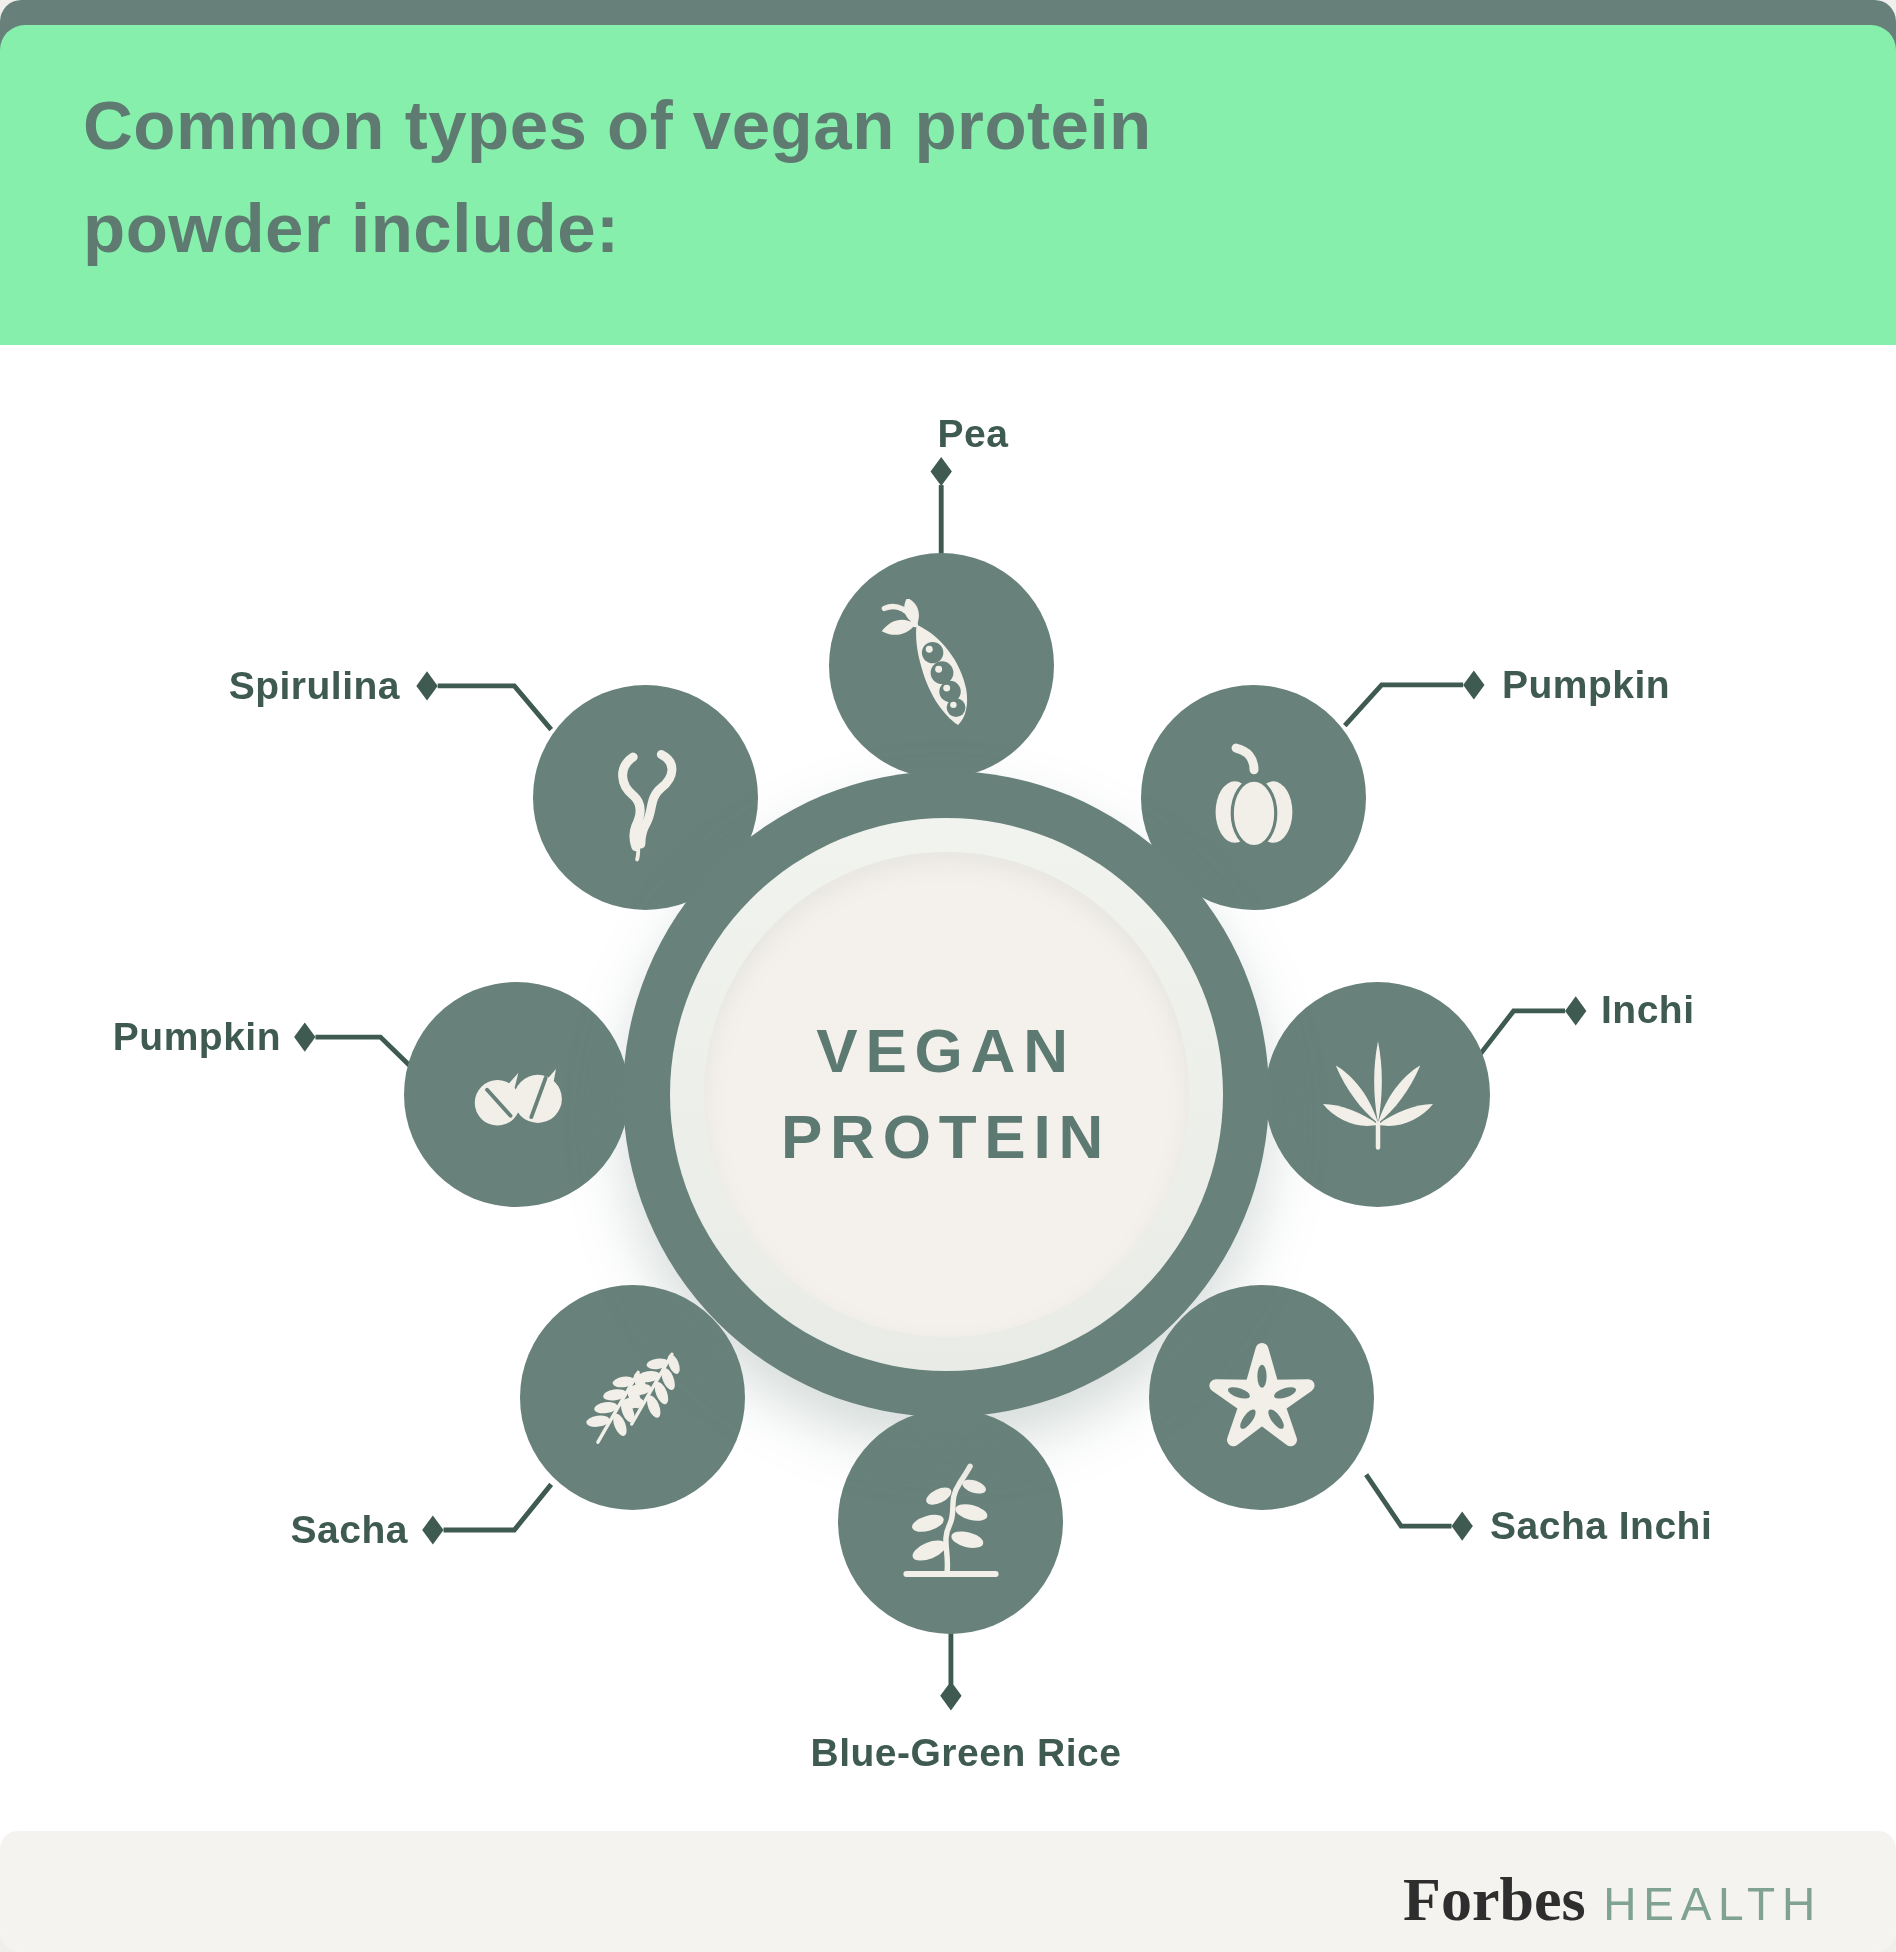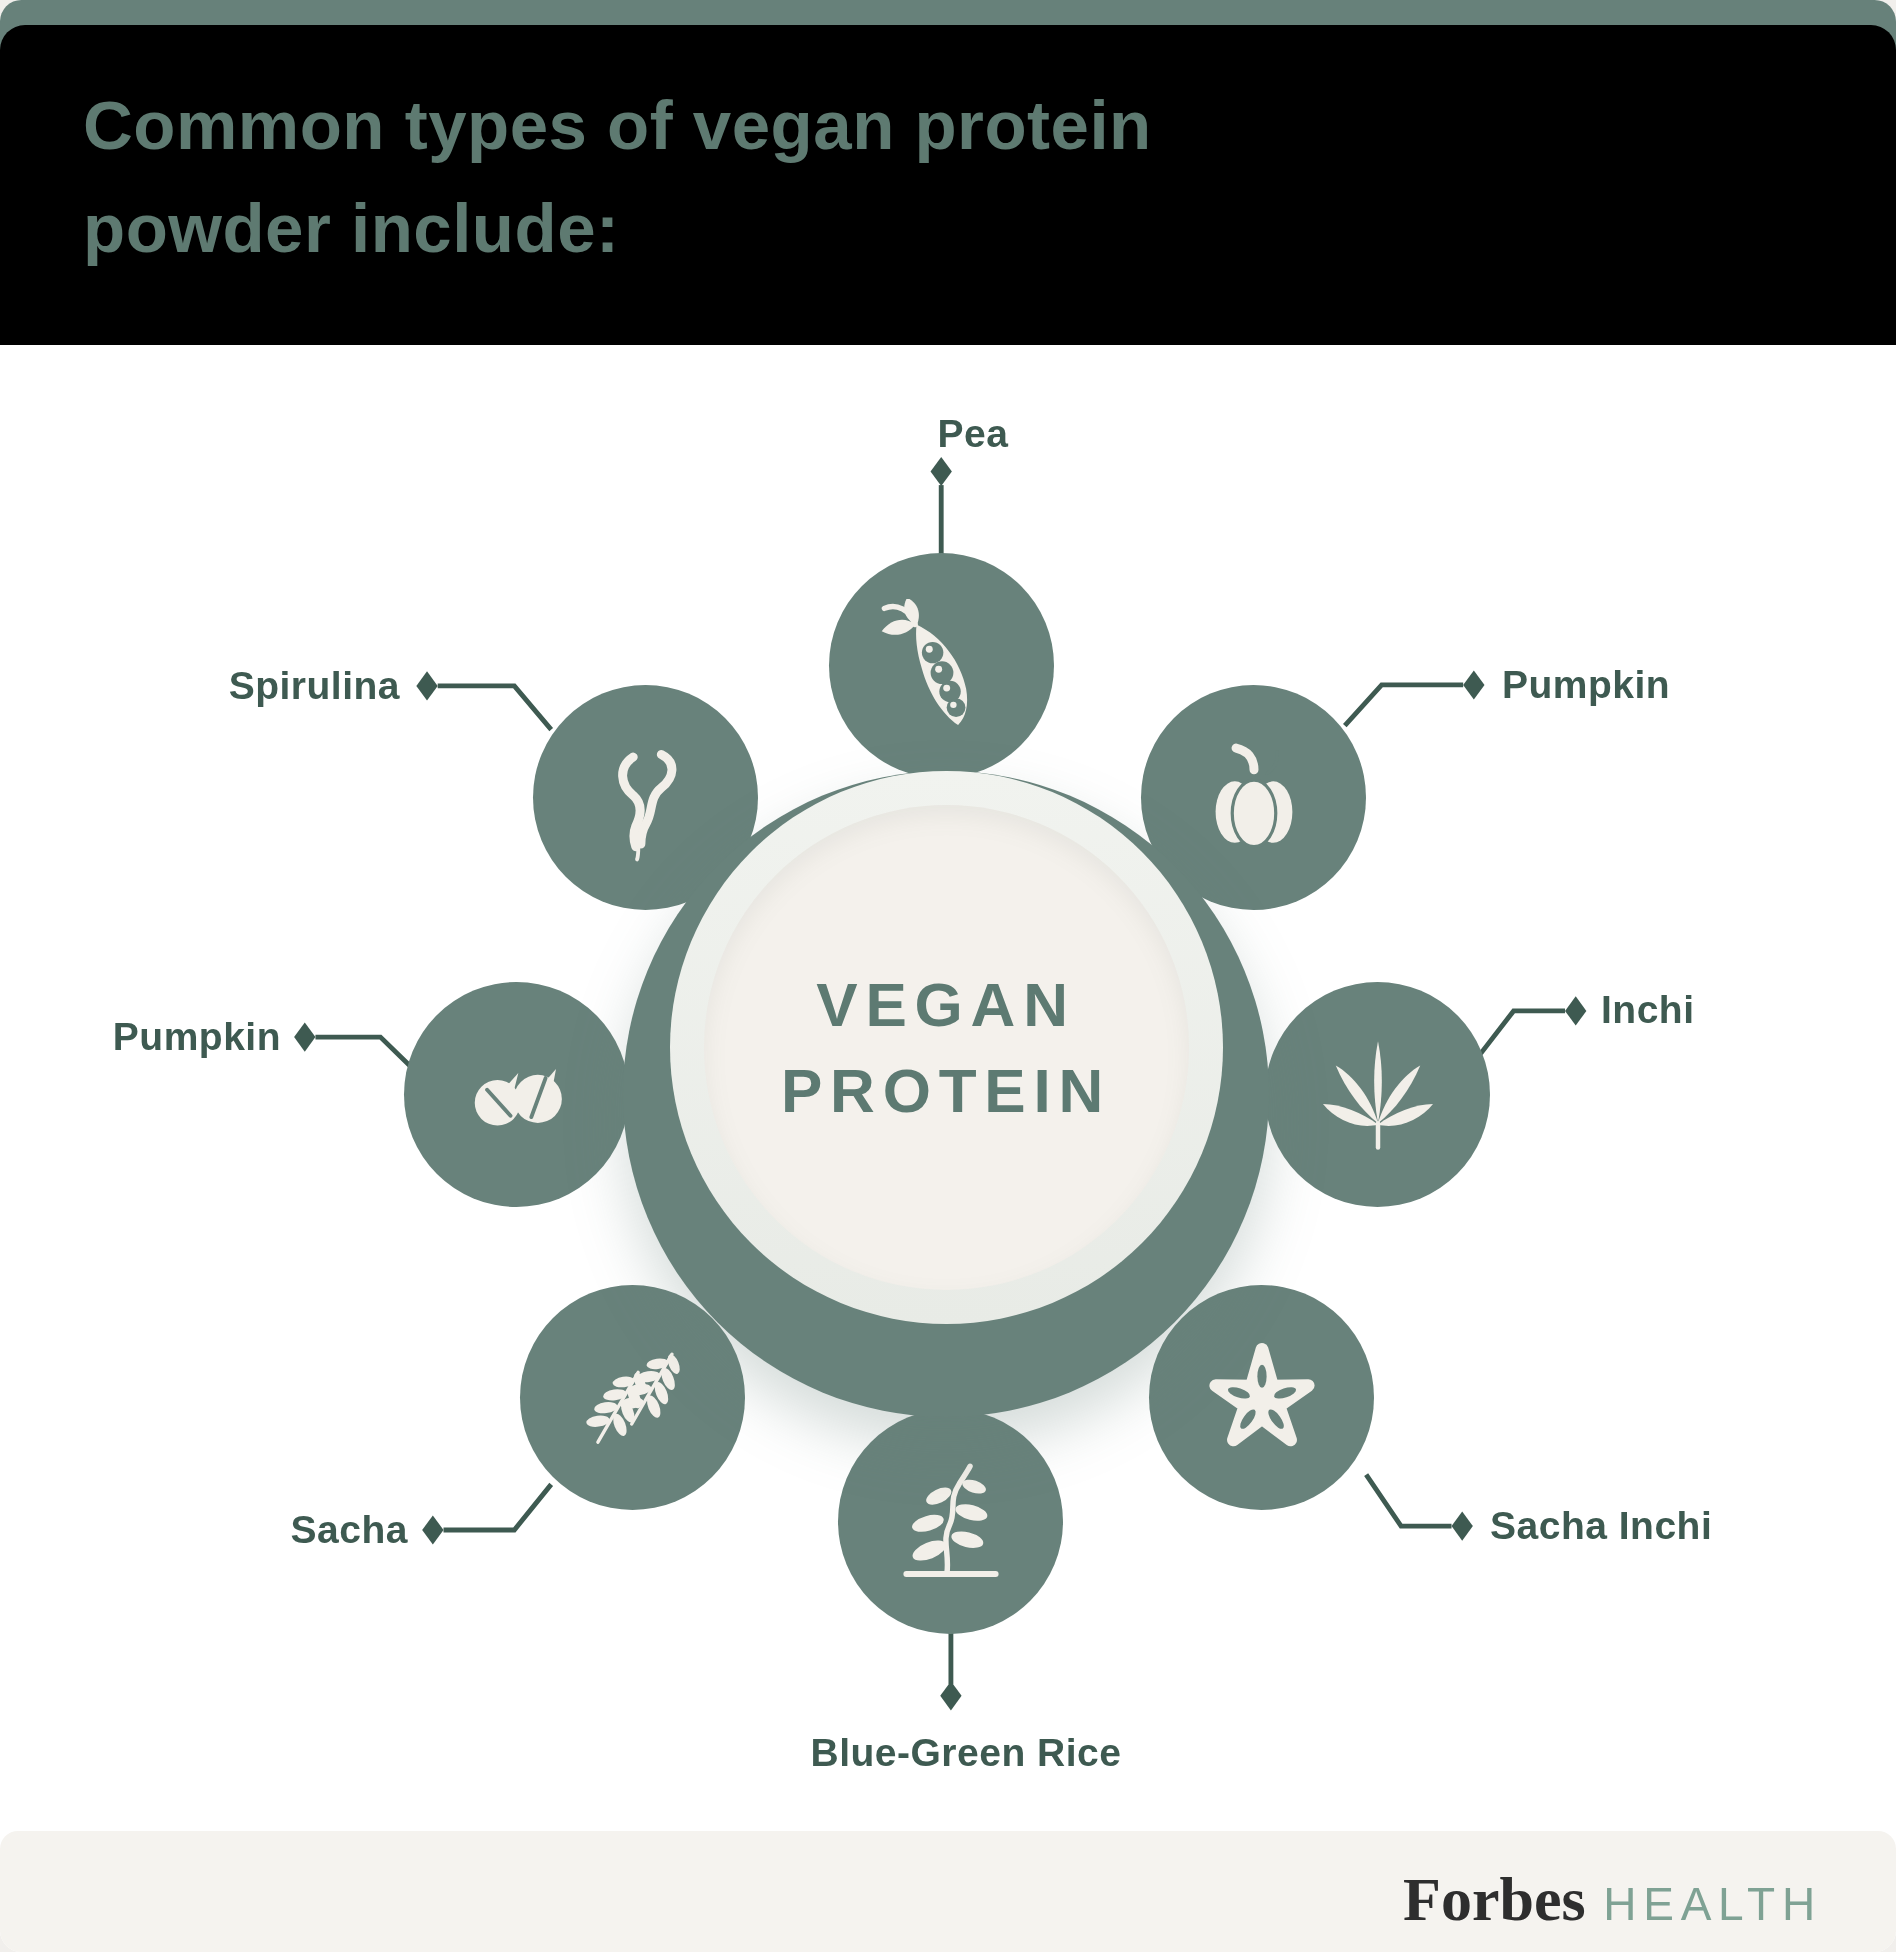--- a/index.html
+++ b/index.html
@@ -19,7 +19,7 @@
   
   .header{
     position:absolute;top:25px;left:0;right:0;height:320px;
-    background:#000000;
+    background:#86efac;
     border-radius:25px 25px 0 0;
   }
   .title{

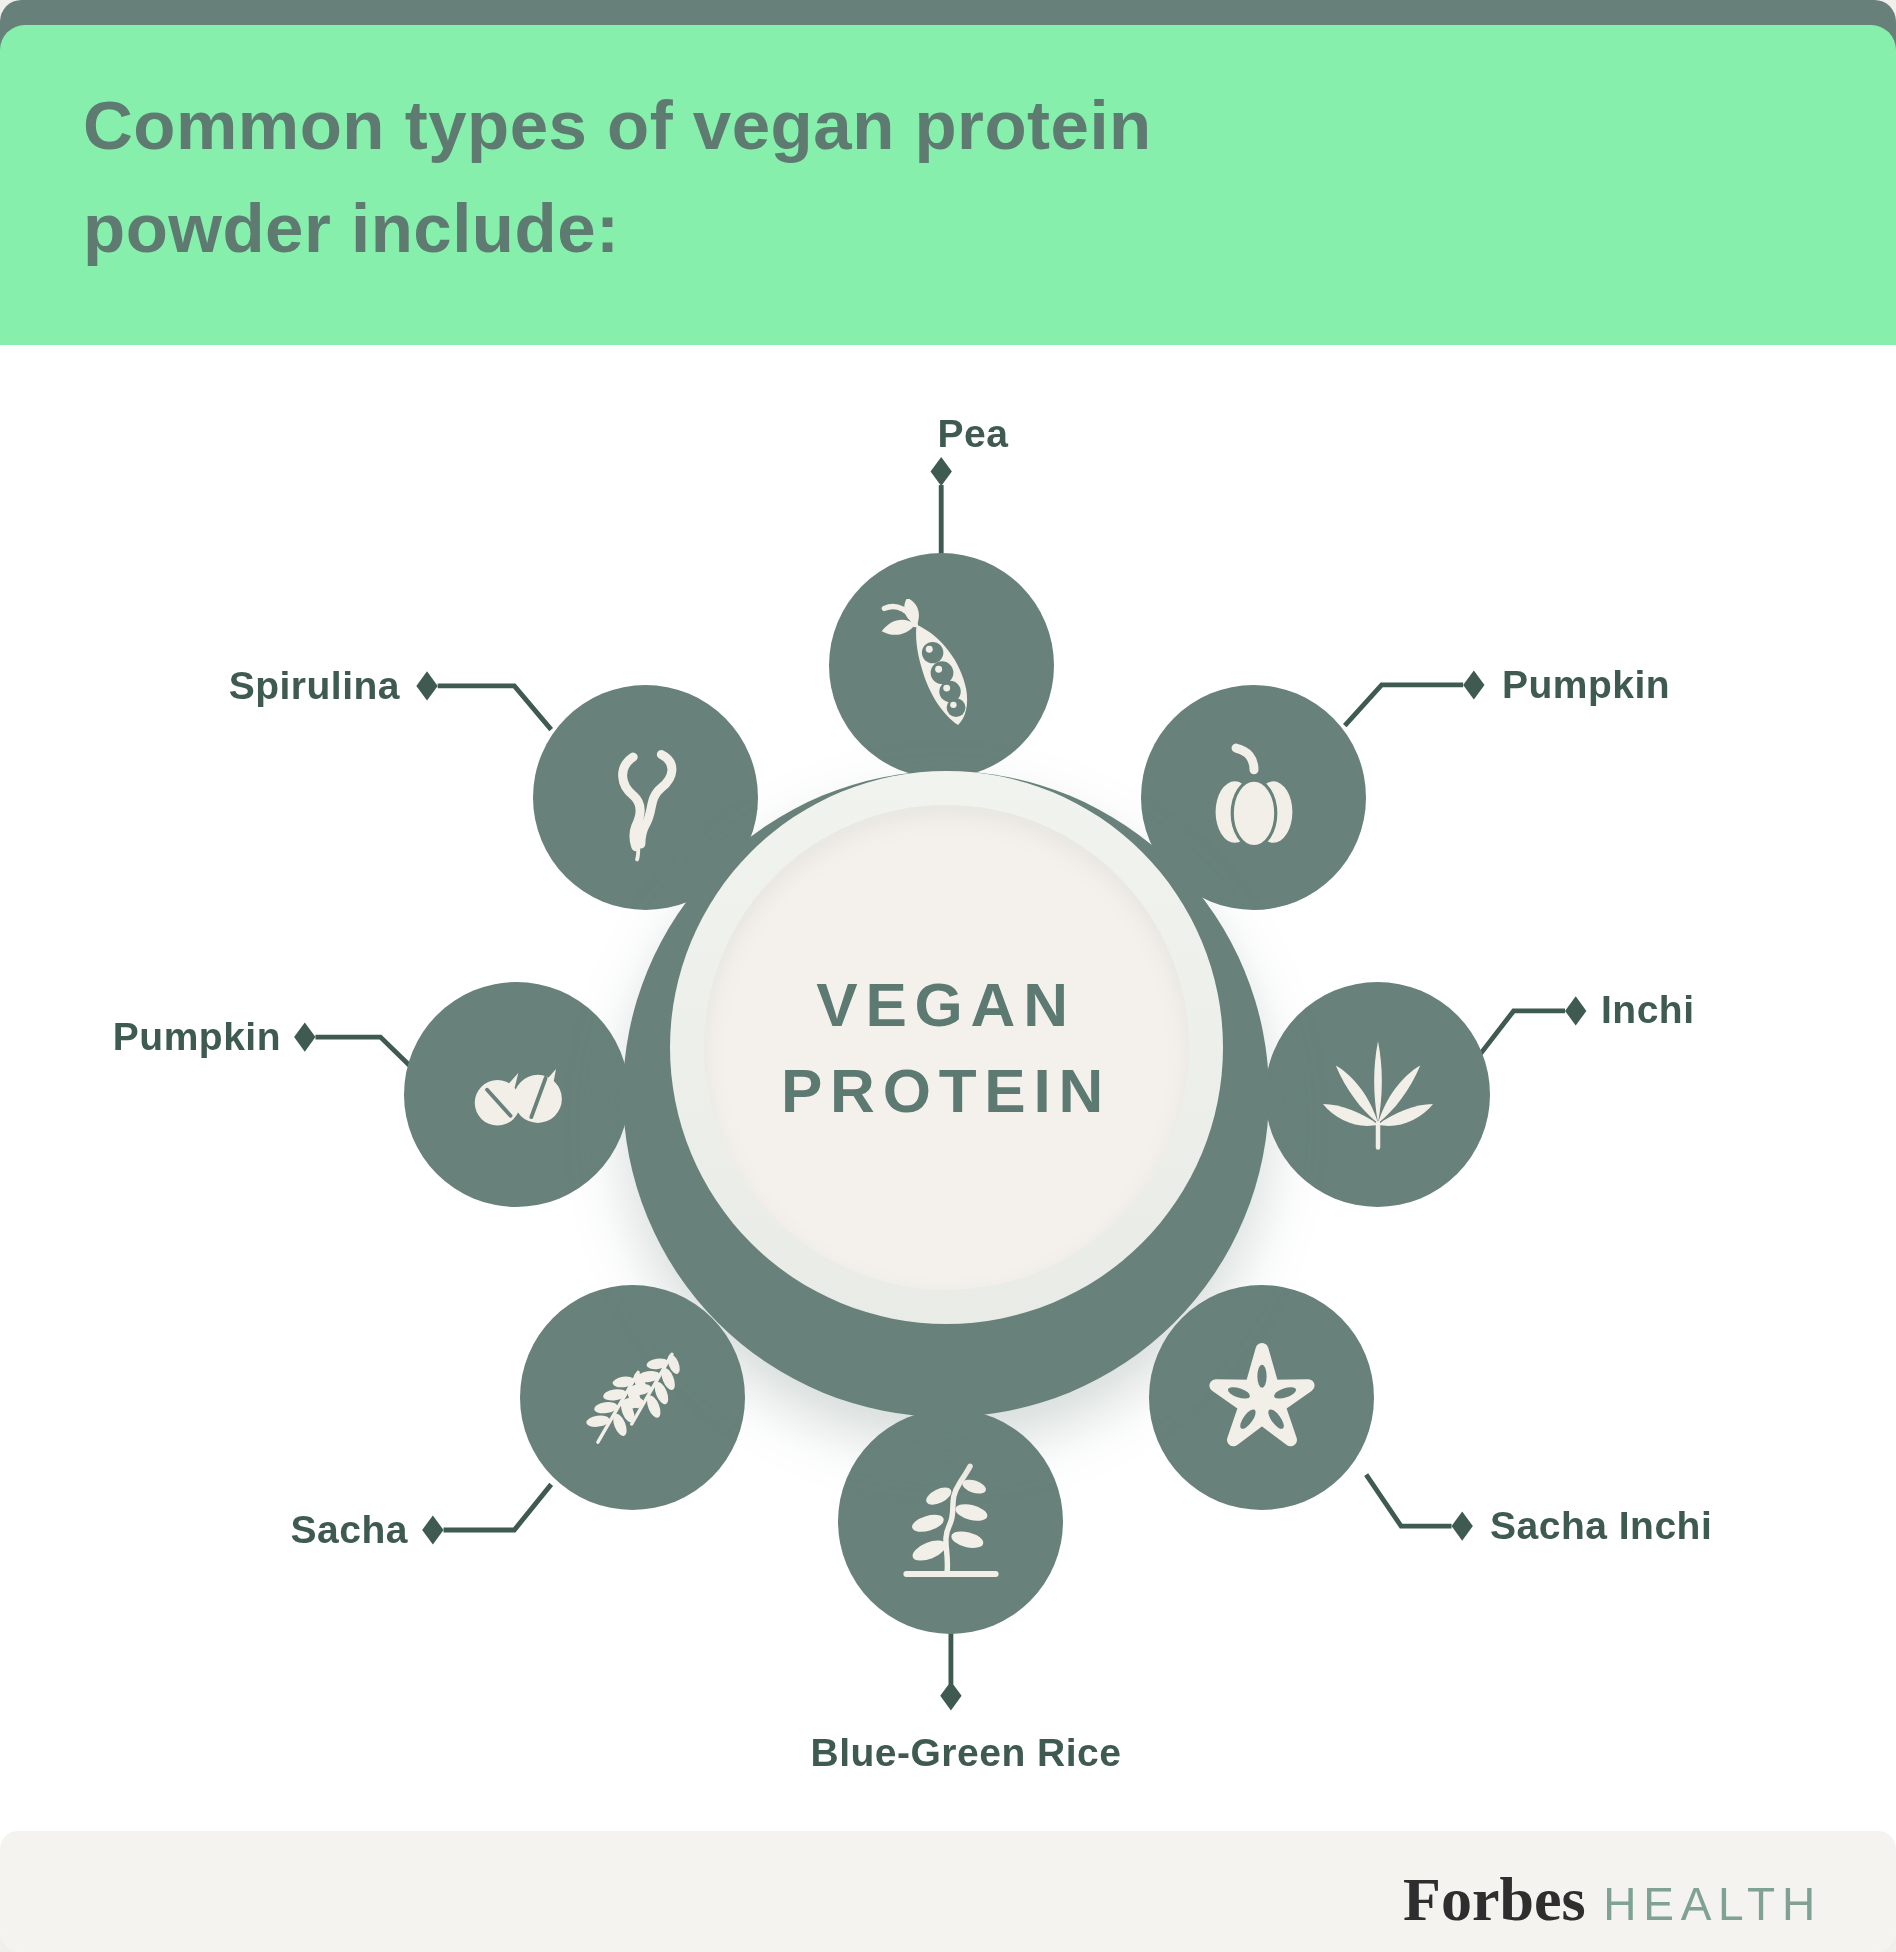--- a/index.html
+++ b/index.html
@@ -58,7 +58,7 @@
     border-radius:50%;
     background:#68827B;
     box-shadow:0 29px 58px rgba(104,130,122,.28);
-    display:flex;justify-content:center;
+    display:flex;align-items:center;justify-content:center;
     z-index:3;
   }
   .wheel-light{

